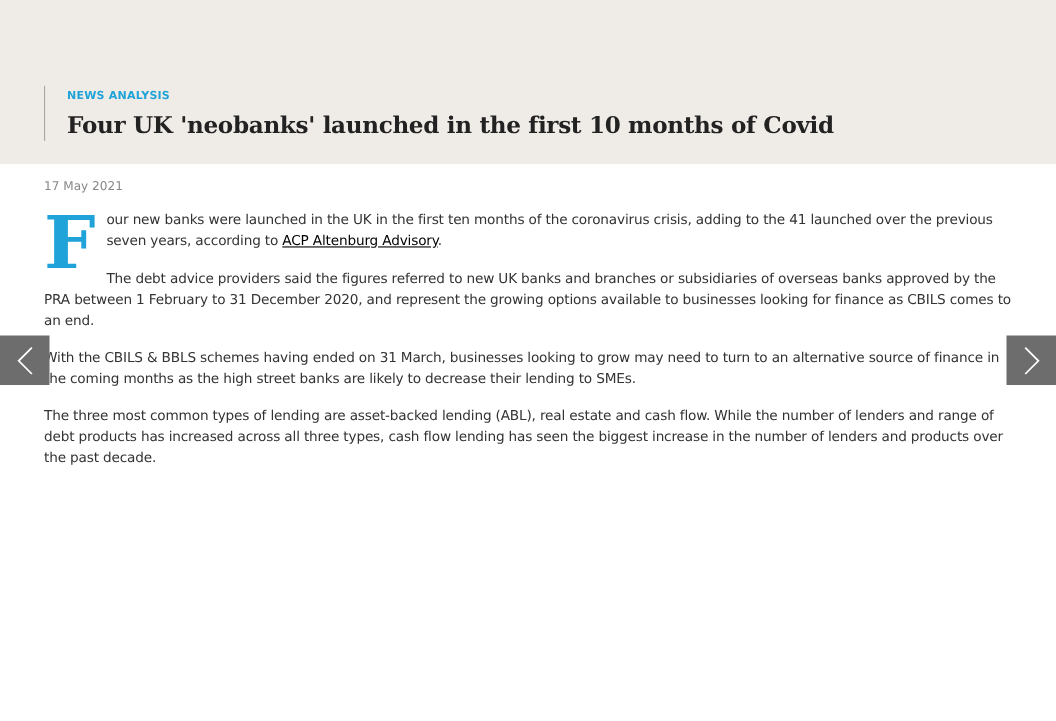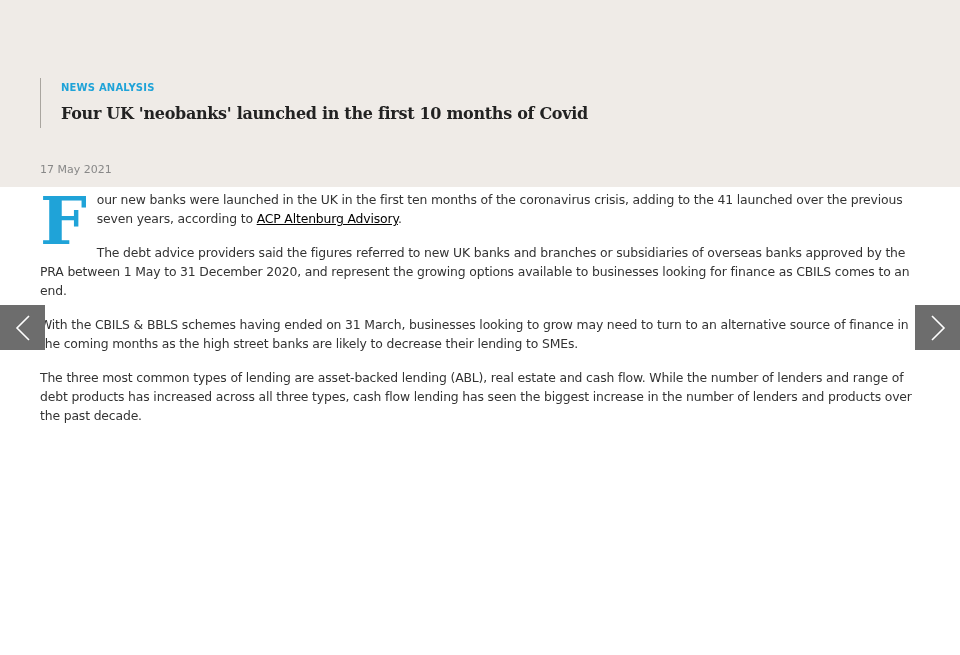--- a/index.html
+++ b/index.html
@@ -4,7 +4,7 @@
 <style>
   html, body { margin:0; padding:0; }
   body { width:960px; height:655px; background:#ffffff; font-family:"DejaVu Sans", sans-serif; color:#333; position:relative; overflow:hidden; }
-  .header-band { position:absolute; left:0; top:0; width:960px; height:187px; background:#efebe7; }
+  .header-band { position:absolute; left:0; top:0; width:960px; height:149px; background:#efebe7; }
   .title-block { position:absolute; left:40px; top:78px; height:50px; border-left:1px solid #a9a59f; padding-left:20px; }
   .kicker { font-family:"DejaVu Sans", sans-serif; font-size:10px; font-weight:bold; color:#1fa3d8; letter-spacing:0.2px; margin-top:4px; line-height:12px; }
   .headline { font-family:"DejaVu Serif", serif; font-weight:bold; font-size:16px; color:#222; margin-top:6px; line-height:28px; white-space:nowrap; letter-spacing:-0.3px; }

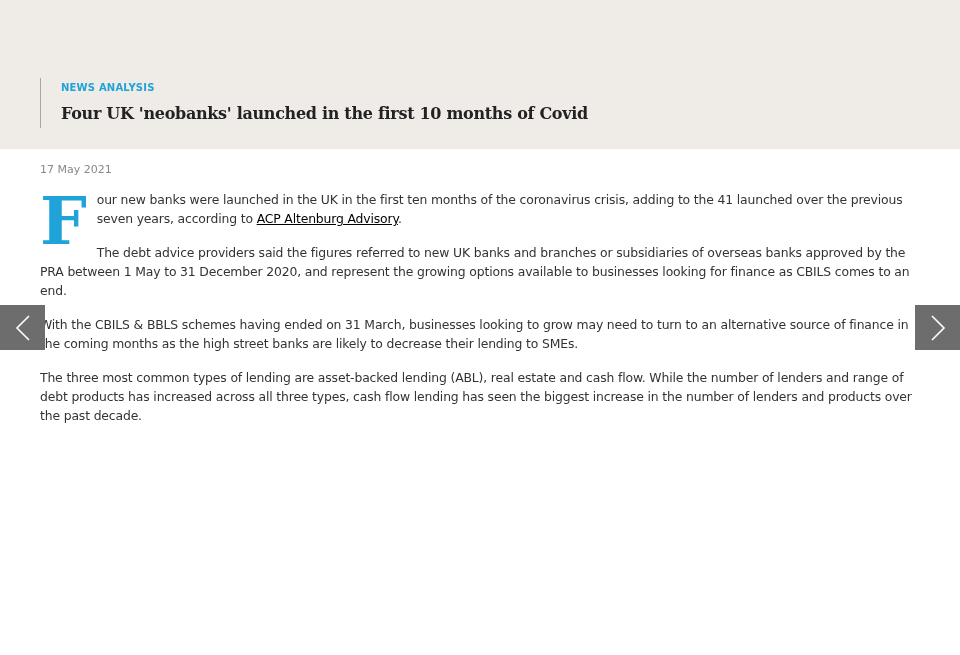--- a/index.html
+++ b/index.html
@@ -7,7 +7,7 @@
   .header-band { position:absolute; left:0; top:0; width:960px; height:149px; background:#efebe7; }
   .title-block { position:absolute; left:40px; top:78px; height:50px; border-left:1px solid #a9a59f; padding-left:20px; }
   .kicker { font-family:"DejaVu Sans", sans-serif; font-size:10px; font-weight:bold; color:#1fa3d8; letter-spacing:0.2px; margin-top:4px; line-height:12px; }
-  .headline { font-family:"DejaVu Serif", serif; font-weight:bold; font-size:16px; color:#222; margin-top:6px; line-height:28px; white-space:nowrap; letter-spacing:-0.3px; }
+  .headline { font-family:"DejaVu Serif", serif; font-weight:bold; font-size:21px; color:#222; margin-top:6px; line-height:28px; white-space:nowrap; letter-spacing:-0.3px; }
   .date { position:absolute; left:40px; top:163px; font-size:11px; color:#888; }
   .article { position:absolute; left:40px; top:190px; width:880px; font-size:12.4px; line-height:19px; color:#333; letter-spacing:-0.15px; }
   .article p { margin:0 0 15px 0; }

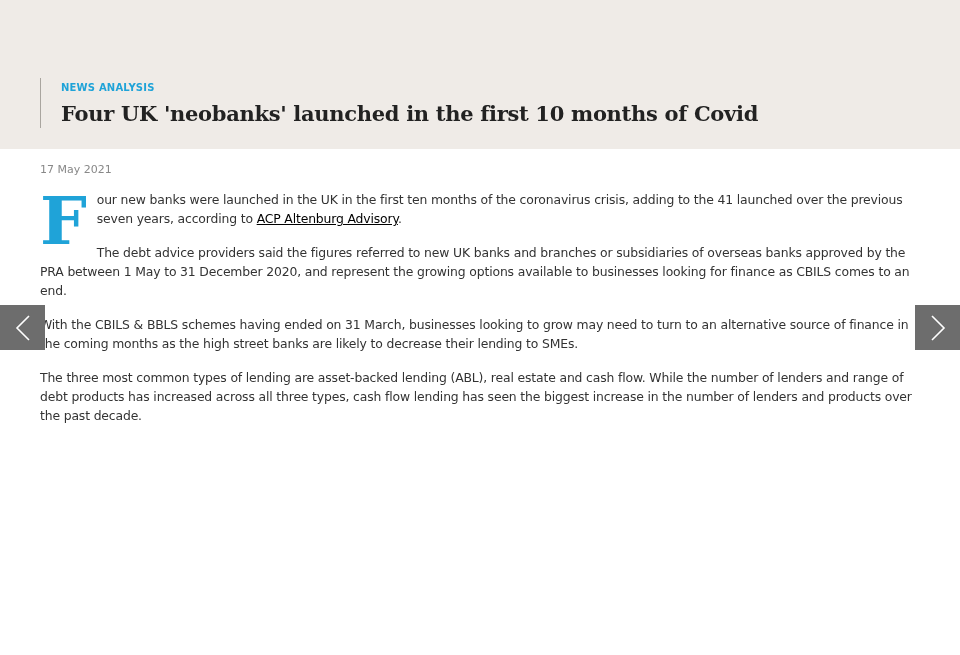--- a/index.html
+++ b/index.html
@@ -34,7 +34,7 @@
   <p class="first-p">
     <span class="dropcap">F</span><span>our new banks were launched in the UK in the first ten months of the coronavirus crisis, adding to the 41 launched over the previous seven years, according to </span><a class="link">ACP Altenburg Advisory</a><span>.</span>
   </p>
-  <p>The debt advice providers said the figures referred to new UK banks and branches or subsidiaries of overseas banks approved by the PRA between 1 May to 31 December 2020, and represent the growing options available to businesses looking for finance as CBILS comes to an end.</p>
+  <p>The debt advice providers said the figures referred to new UK banks and branches or subsidiaries of overseas banks approved by the PRA between 1 February to 31 December 2020, and represent the growing options available to businesses looking for finance as CBILS comes to an end.</p>
   <p>With the CBILS &amp; BBLS schemes having ended on 31 March, businesses looking to grow may need to turn to an alternative source of finance in the coming months as the high street banks are likely to decrease their lending to SMEs.</p>
   <p>The three most common types of lending are asset-backed lending (ABL), real estate and cash flow. While the number of lenders and range of debt products has increased across all three types, cash flow lending has seen the biggest increase in the number of lenders and products over the past decade.</p>
 </div>

